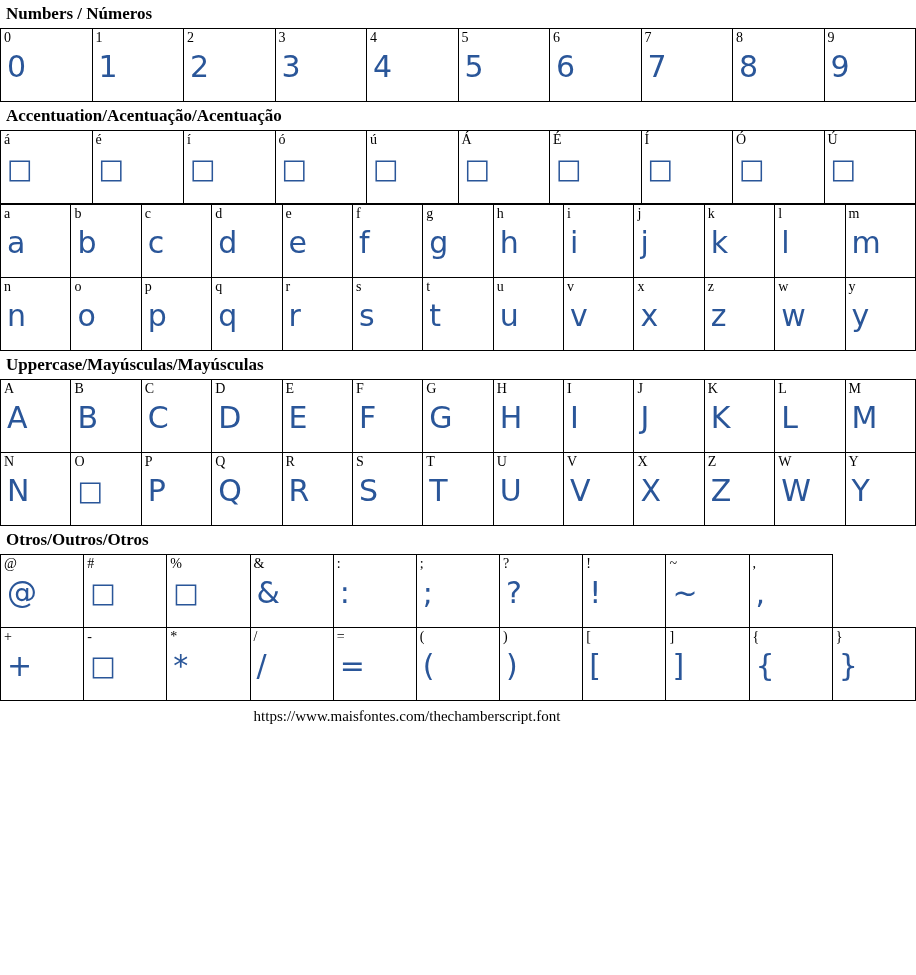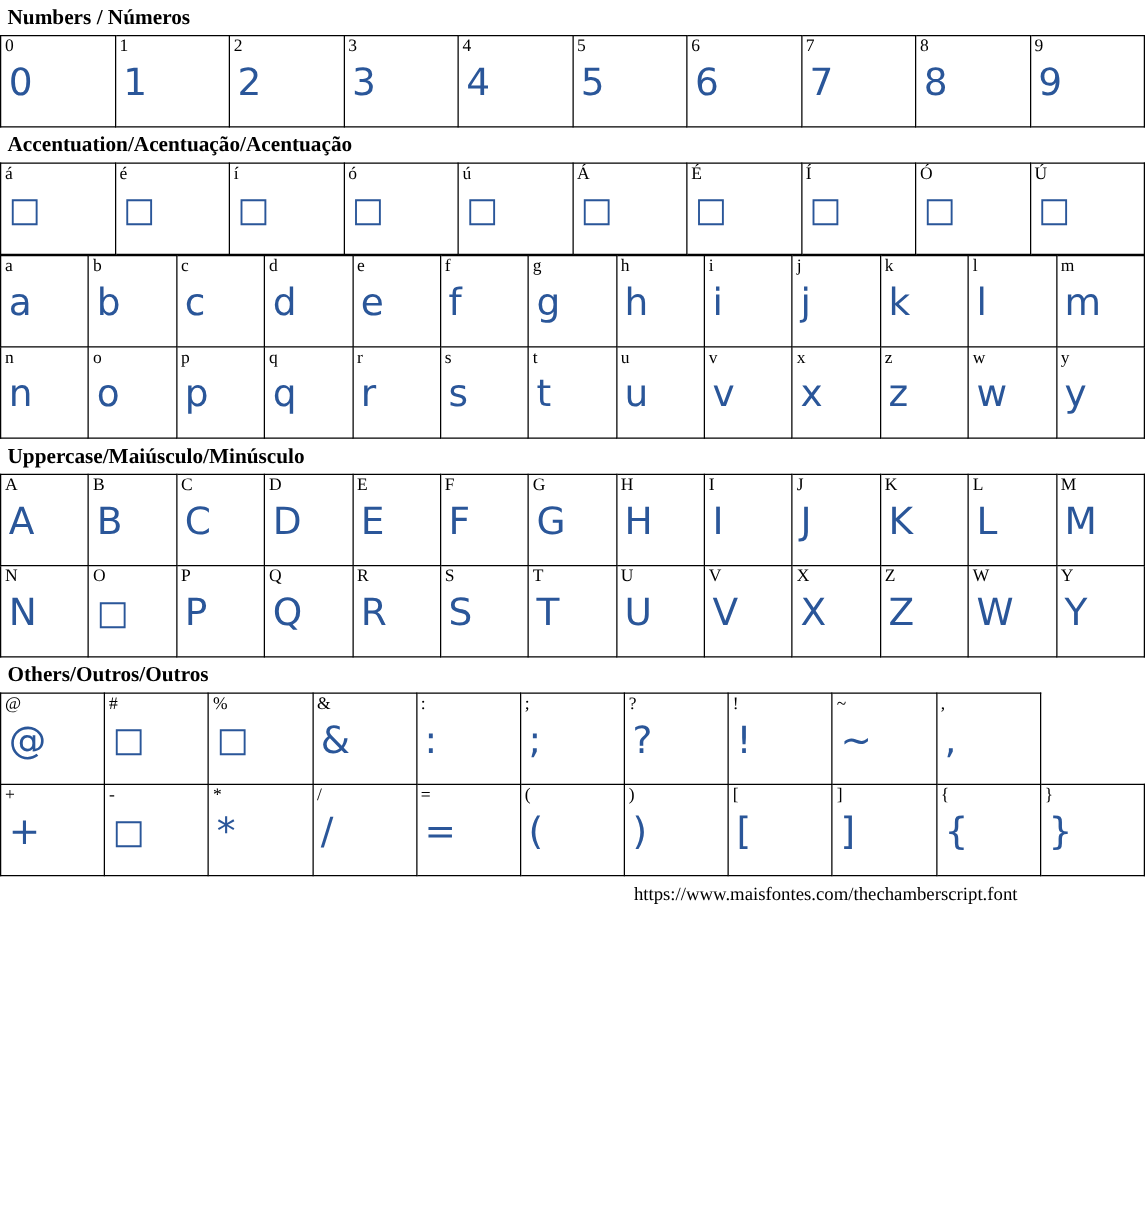--- a/index.html
+++ b/index.html
@@ -286,7 +286,7 @@
   </tbody>
     </table>
 
-  <div class="section-title">Uppercase/Maiúsculo/Minúsculo</div>
+  <div class="section-title">Uppercase/Mayúsculas/Mayúsculas</div>
   <table class="grid">
     <tbody>
         <tr>

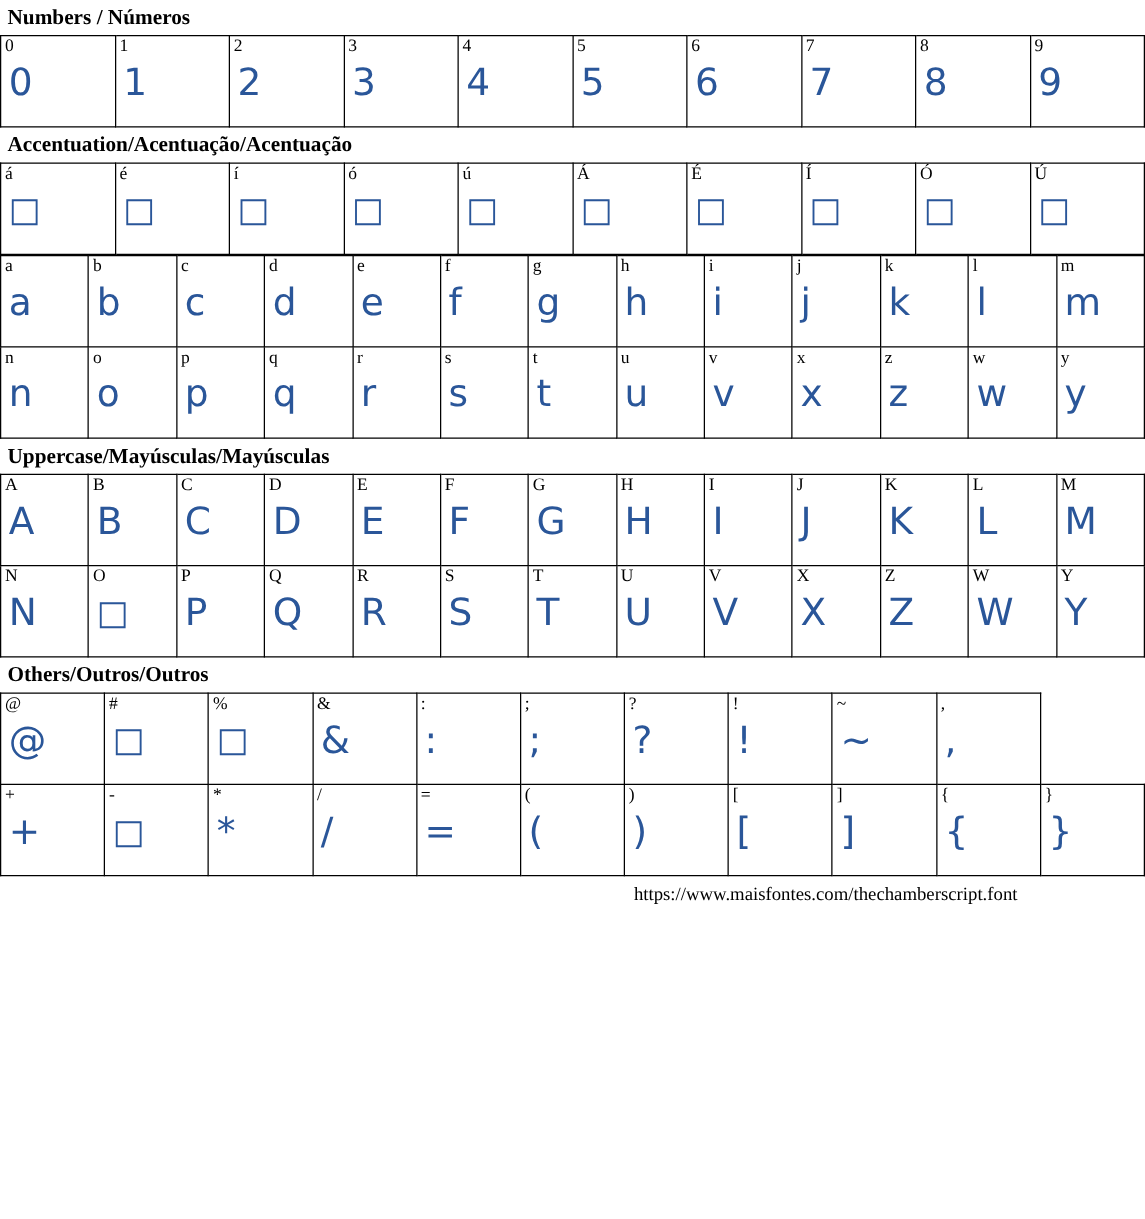--- a/index.html
+++ b/index.html
@@ -400,7 +400,7 @@
   </tbody>
     </table>
 
-  <div class="section-title">Others/Outros/Outros</div>
+  <div class="section-title">Otros/Outros/Otros</div>
   <table class="grid">
     <tbody>
         <tr>

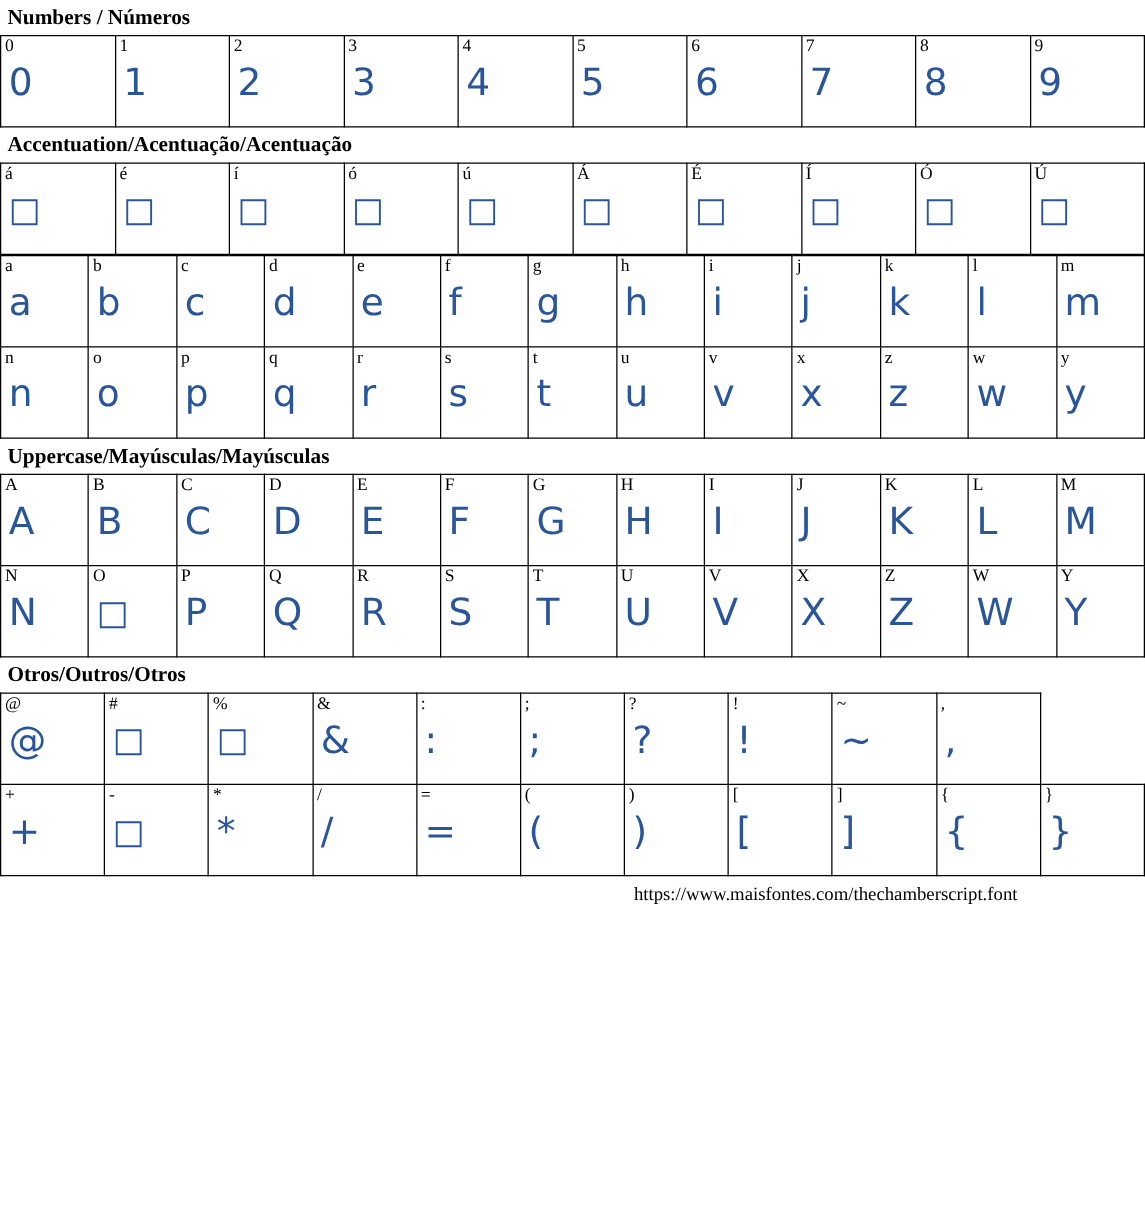--- a/index.html
+++ b/index.html
@@ -64,7 +64,7 @@
     font-size: 27px;
   }
   .footer {
-    text-align: right;
+    text-align: center;
     font-family: "Liberation Serif", serif;
     font-size: 15px;
     color: #000000;

